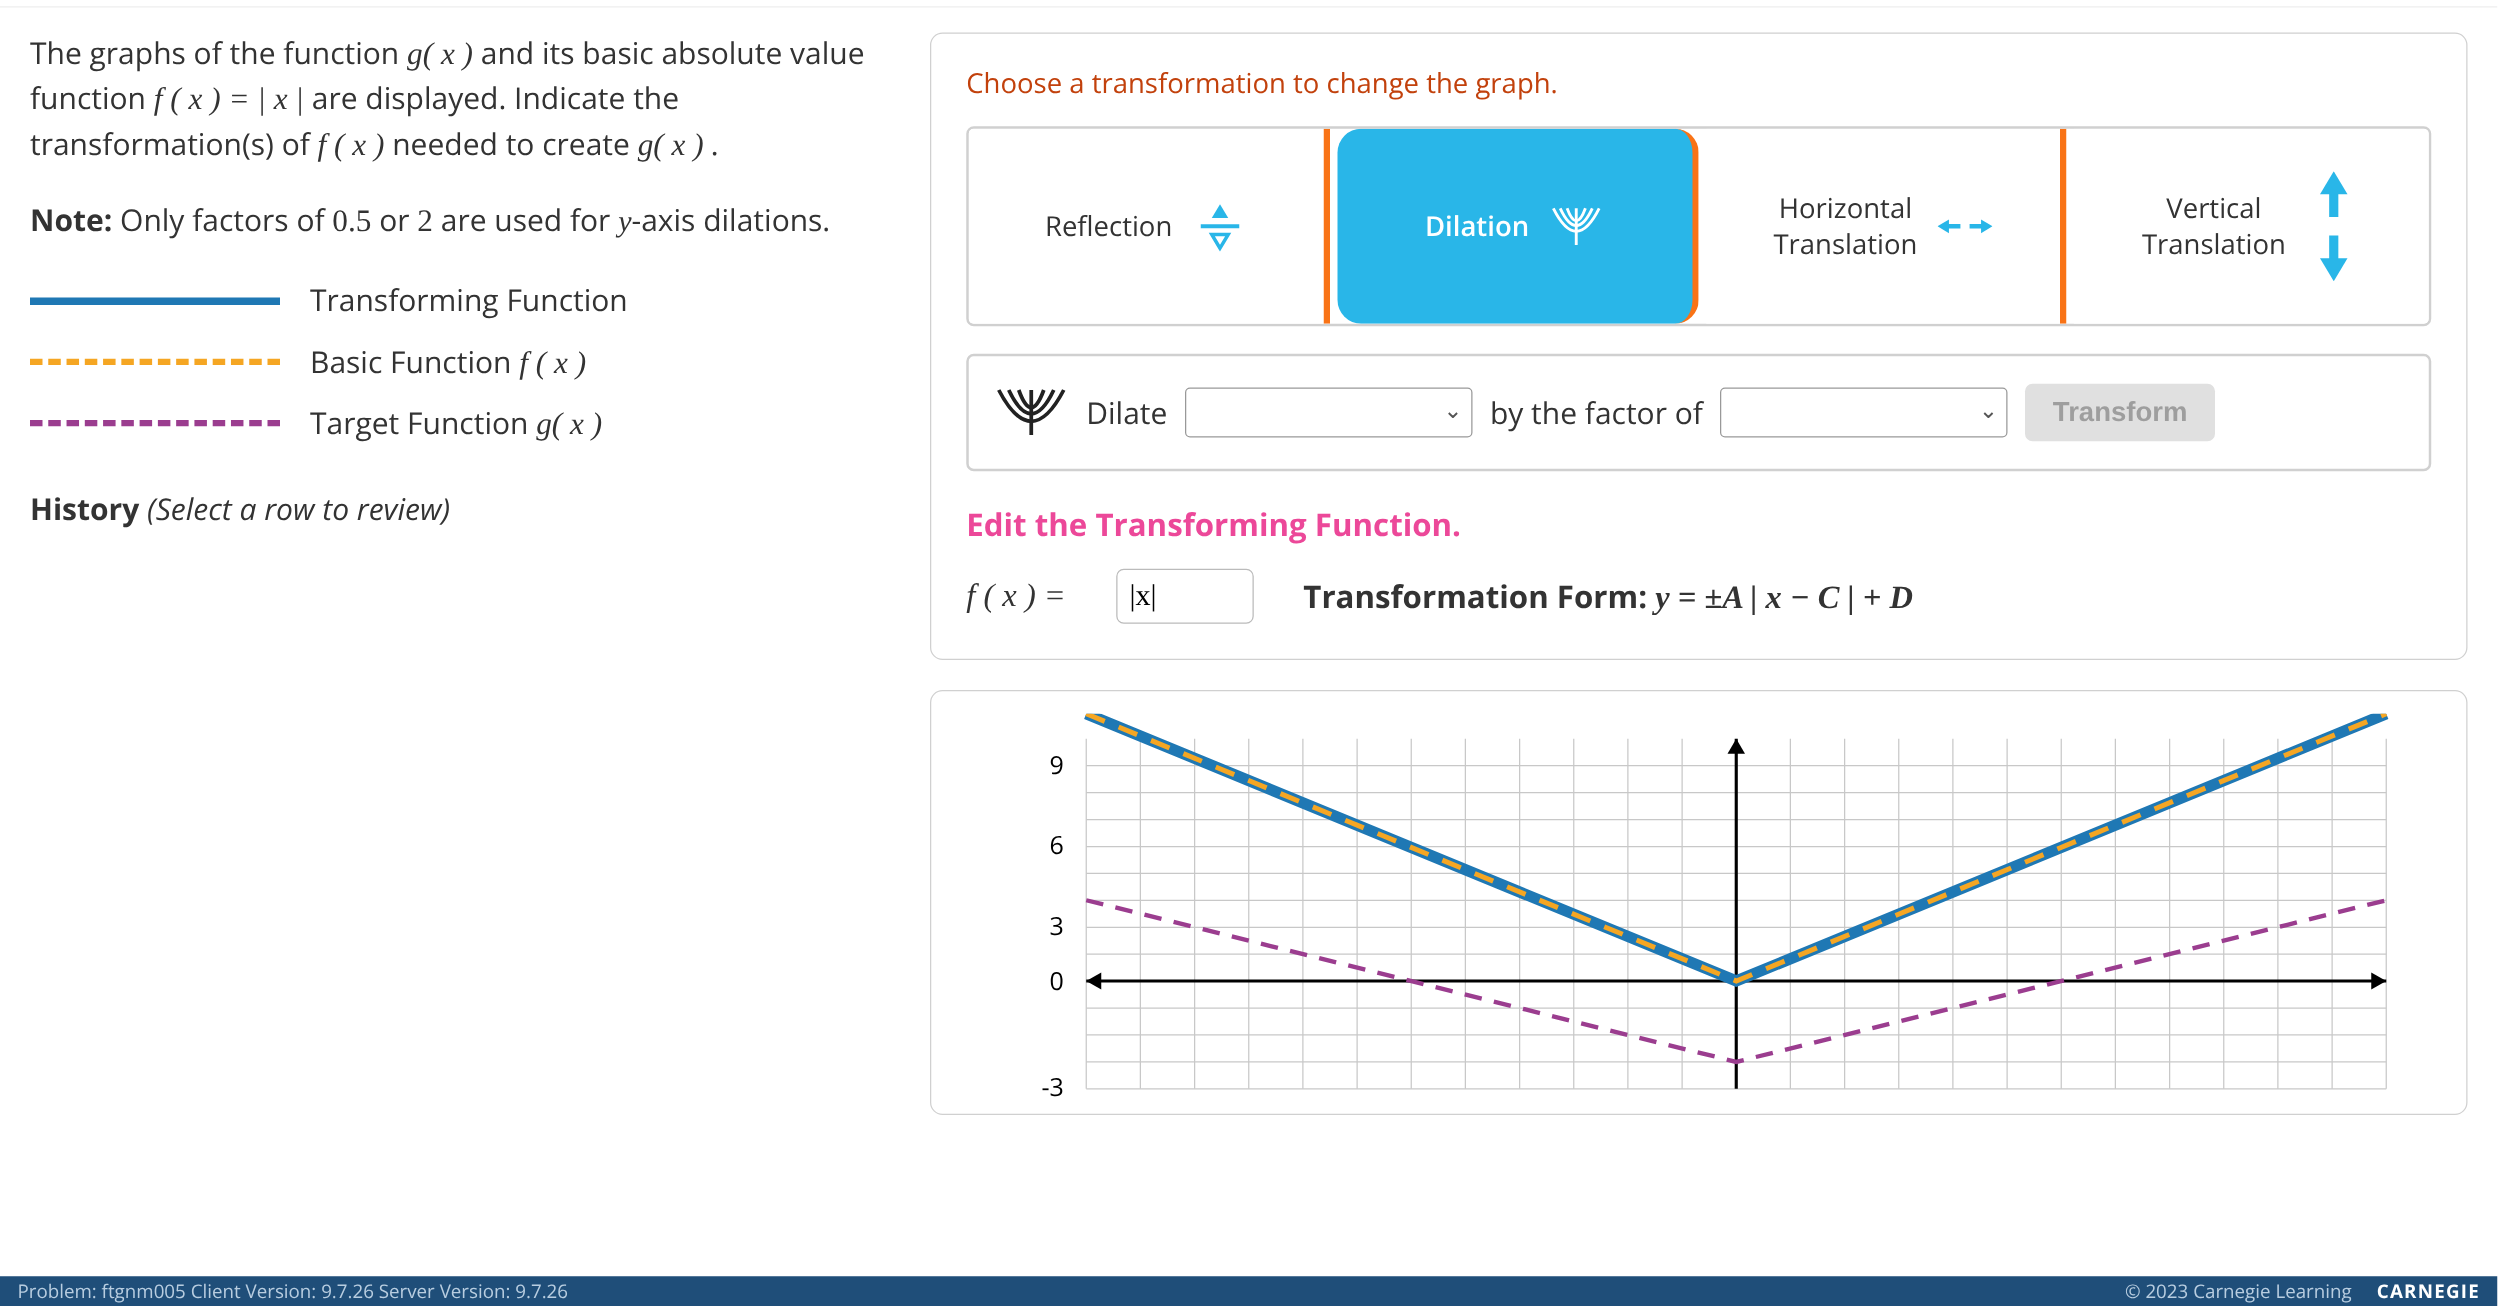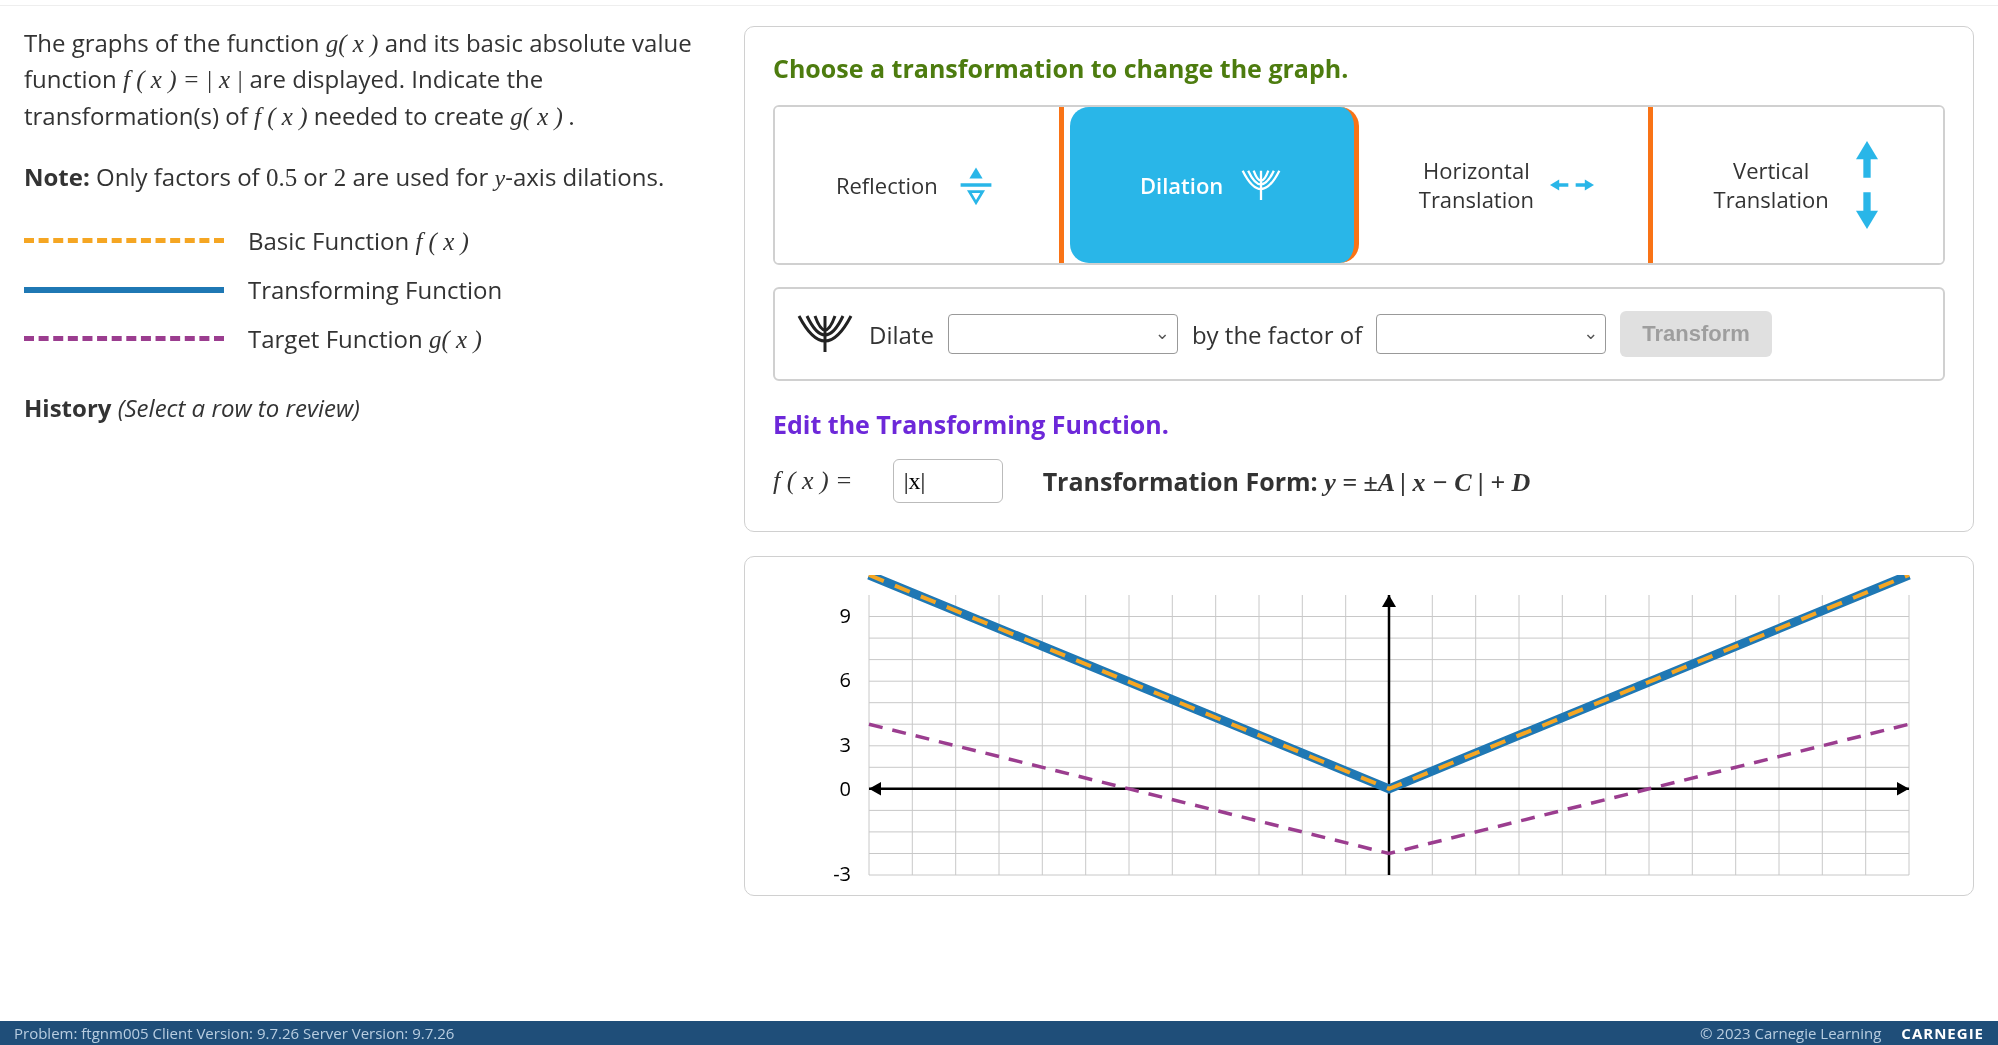--- a/index.html
+++ b/index.html
@@ -42,7 +42,7 @@
 
 
 .panel { border: 1px solid #d0d0d0; border-radius: 10px; padding: 24px 28px 28px 28px; margin-bottom: 24px; }
-.panel-title { color: #4d7c0f; font-weight: 700; font-size: 25px; margin-bottom: 20px; }
+.panel-title { color: #c2410c; font-weight: 400; font-size: 22px; margin-bottom: 20px; }
 
 .tabs { display: flex; gap: 6px; border: 2px solid #d0d0d0; border-radius: 6px; padding: 0; overflow: hidden; }
 .tab { flex: 1; display: flex; align-items: center; justify-content: center; gap: 16px; height: 156px; background: #fff; cursor: pointer; font-size: 22px; color: #333; border-right: 5px solid #f97316; }

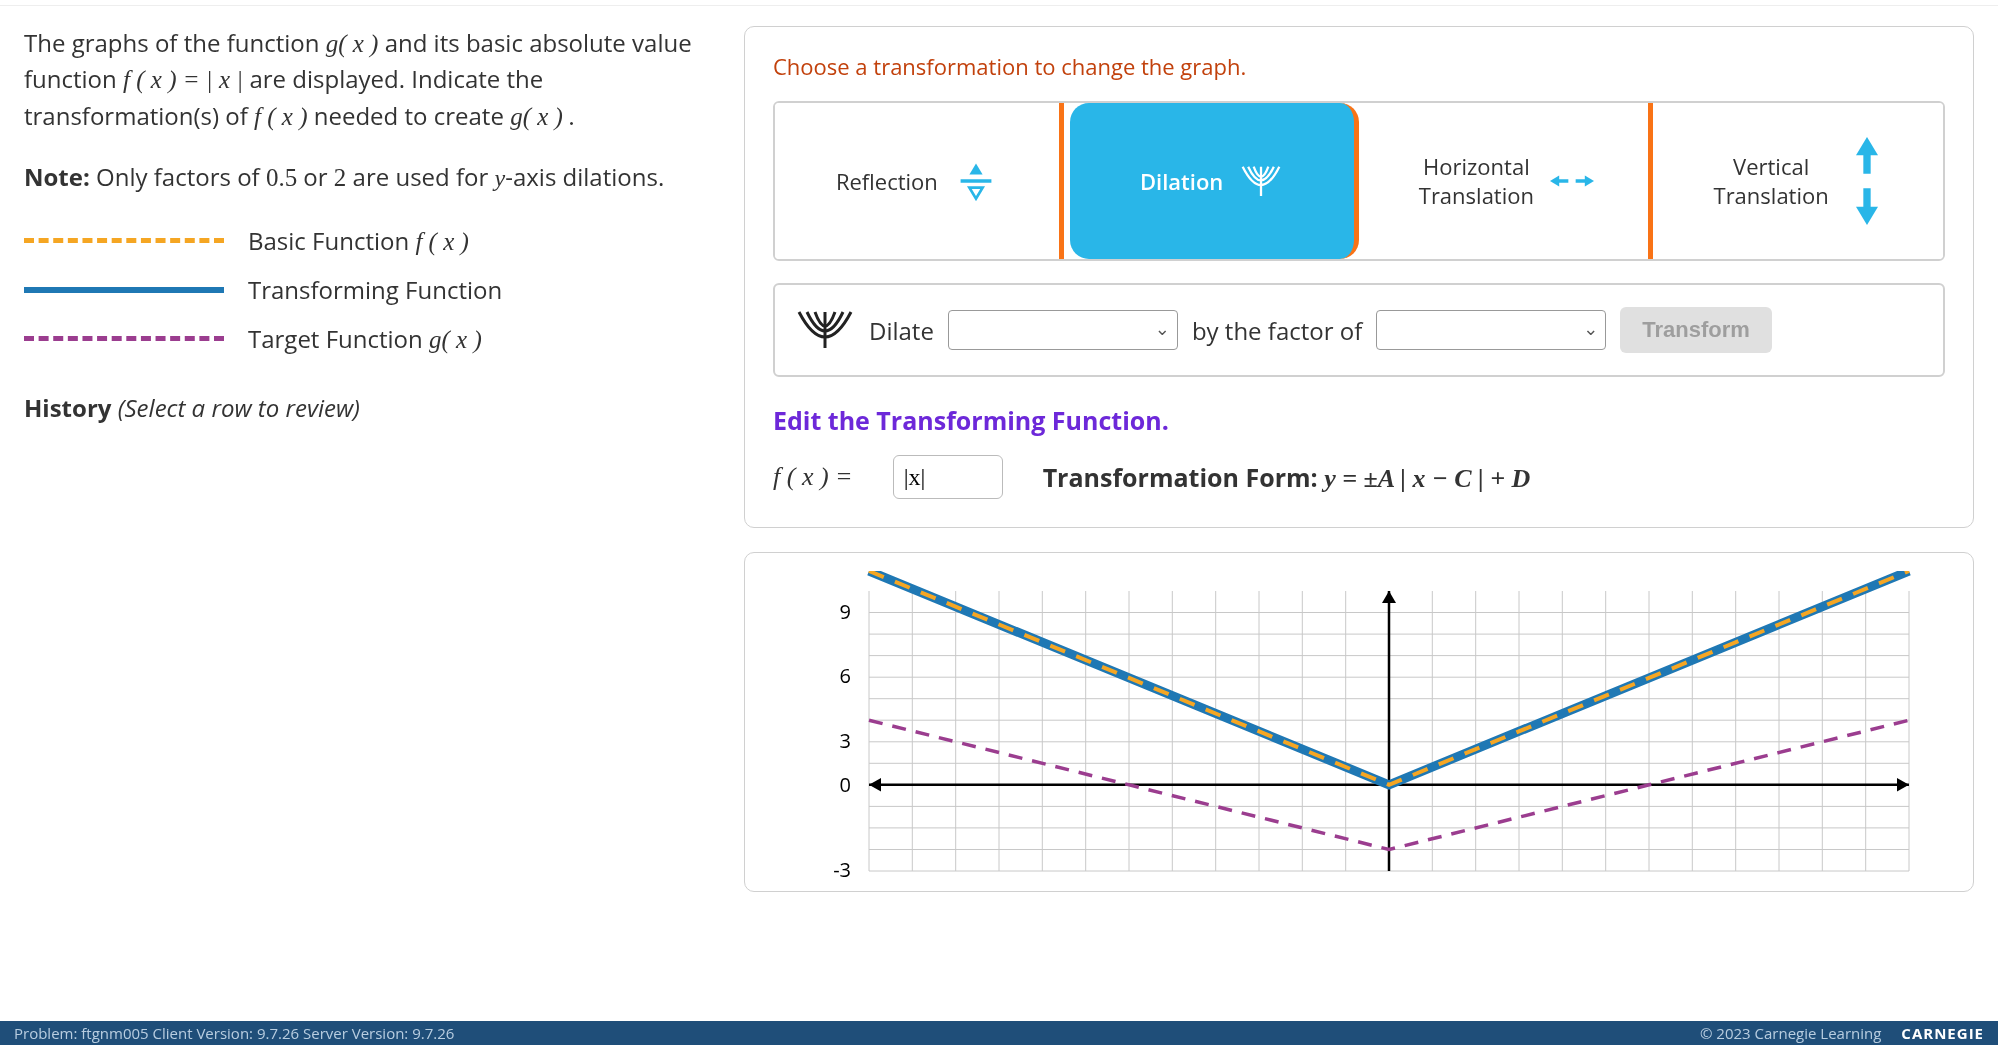--- a/index.html
+++ b/index.html
@@ -94,12 +94,12 @@
 
     <div class="legend">
       <div class="legend-row">
+        <div class="legend-swatch swatch-blue"></div>
+        <div class="legend-label">Transforming Function</div>
+      </div>
+      <div class="legend-row">
         <div class="legend-swatch swatch-orange"></div>
         <div class="legend-label"><span>Basic Function </span><span class="math">f ( x )</span></div>
-      </div>
-      <div class="legend-row">
-        <div class="legend-swatch swatch-blue"></div>
-        <div class="legend-label">Transforming Function</div>
       </div>
       <div class="legend-row">
         <div class="legend-swatch swatch-purple"></div>

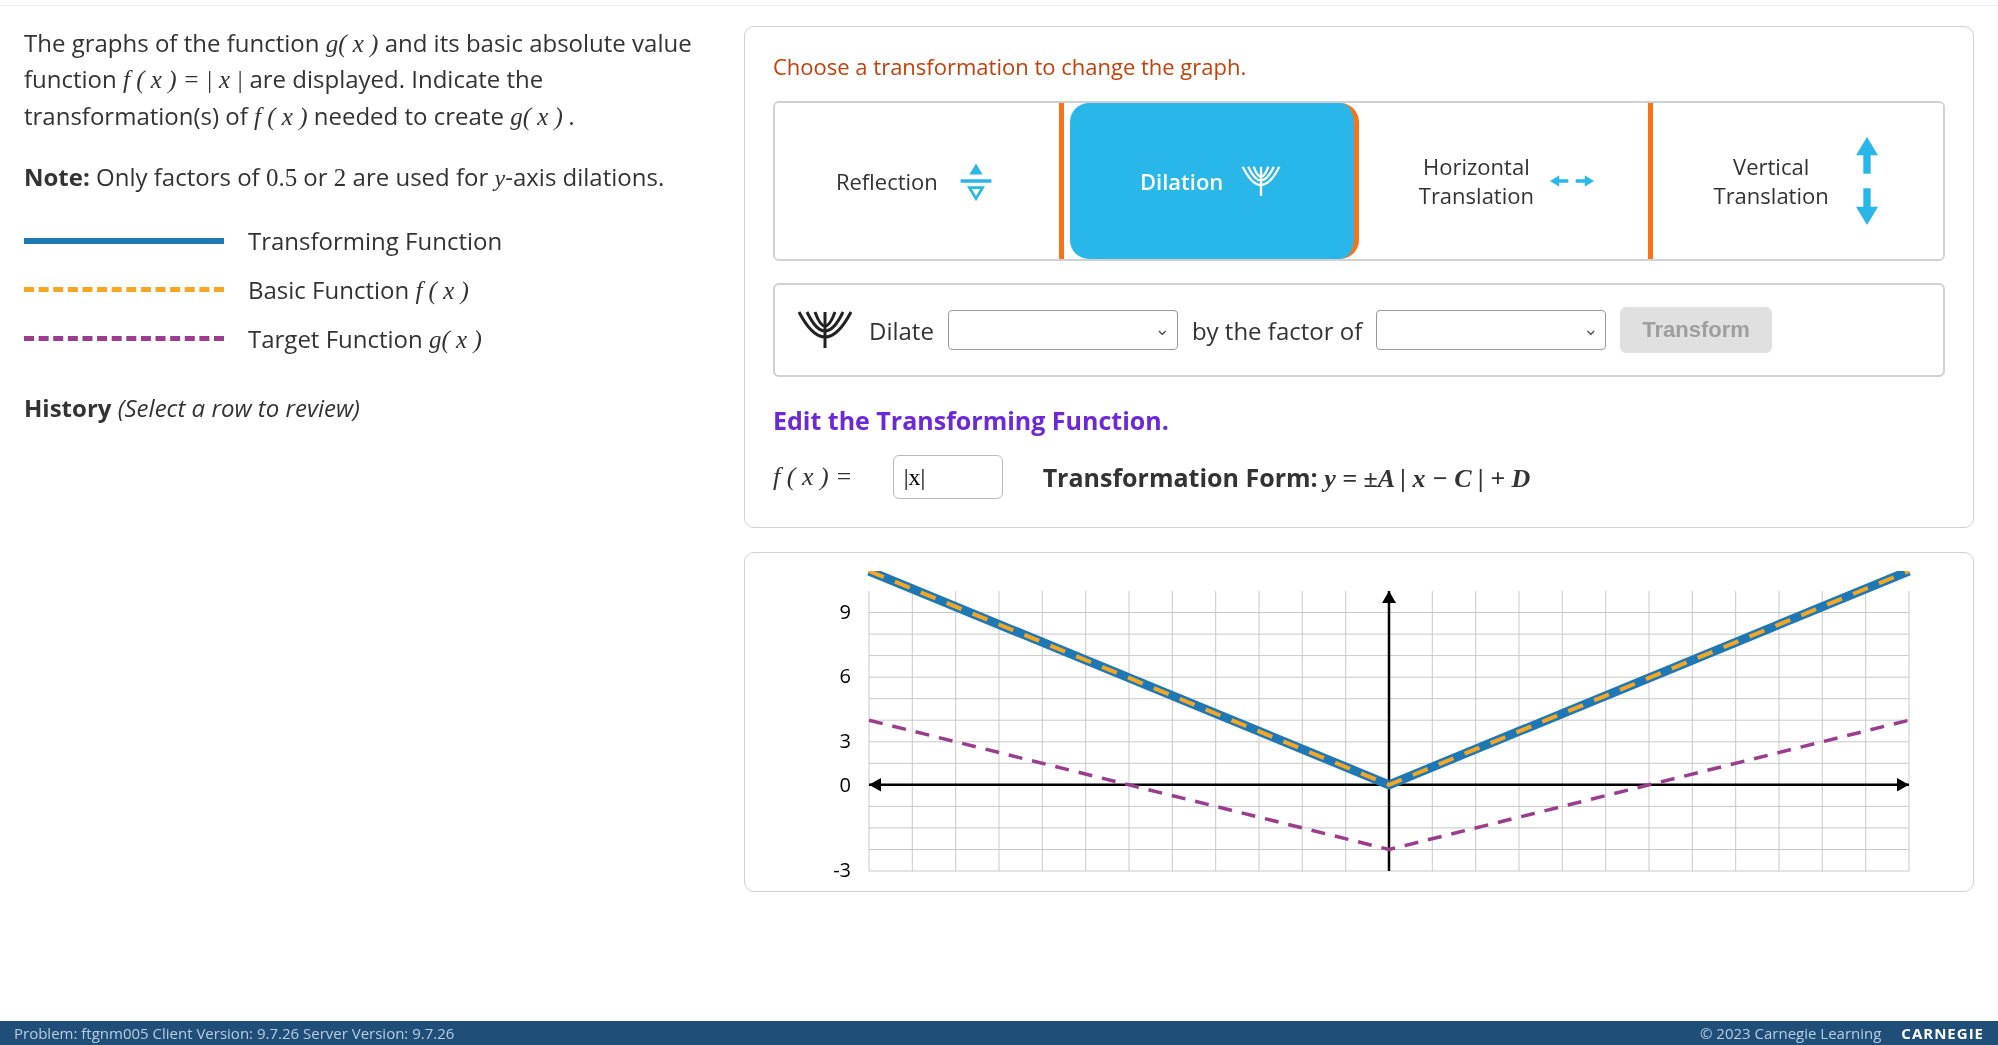--- a/index.html
+++ b/index.html
@@ -60,7 +60,7 @@
 .sel2 { width: 230px; }
 .transform-btn { background: #e0e0e0; color: #9e9e9e; border: none; border-radius: 6px; padding: 10px 22px; font-size: 22px; font-weight: 600; cursor: not-allowed; }
 
-.edit-title { color: #6d28d9; font-weight: 700; font-size: 25px; margin: 26px 0 18px 0; }
+.edit-title { color: #ec4899; font-weight: 700; font-size: 25px; margin: 26px 0 18px 0; }
 .edit-row { display: flex; align-items: center; gap: 40px; font-size: 25px; }
 .fx { font-family: "Times New Roman", serif; font-style: italic; font-size: 26px; }
 .edit-input { width: 110px; height: 44px; border: 1px solid #bbb; border-radius: 6px; font-family: "Times New Roman", serif; font-size: 24px; text-align: left; padding: 0 10px; }

